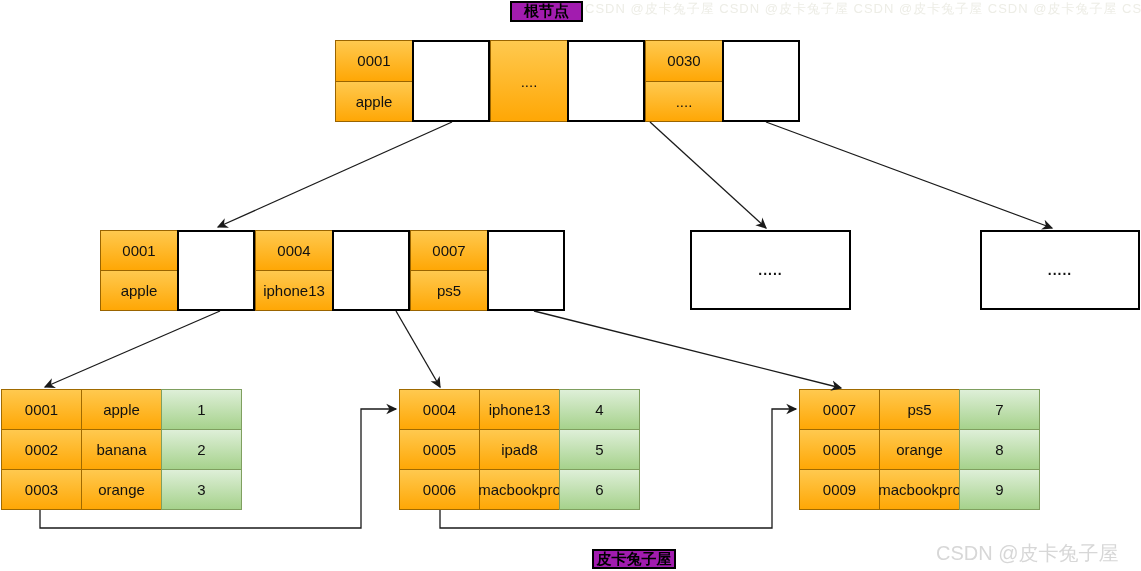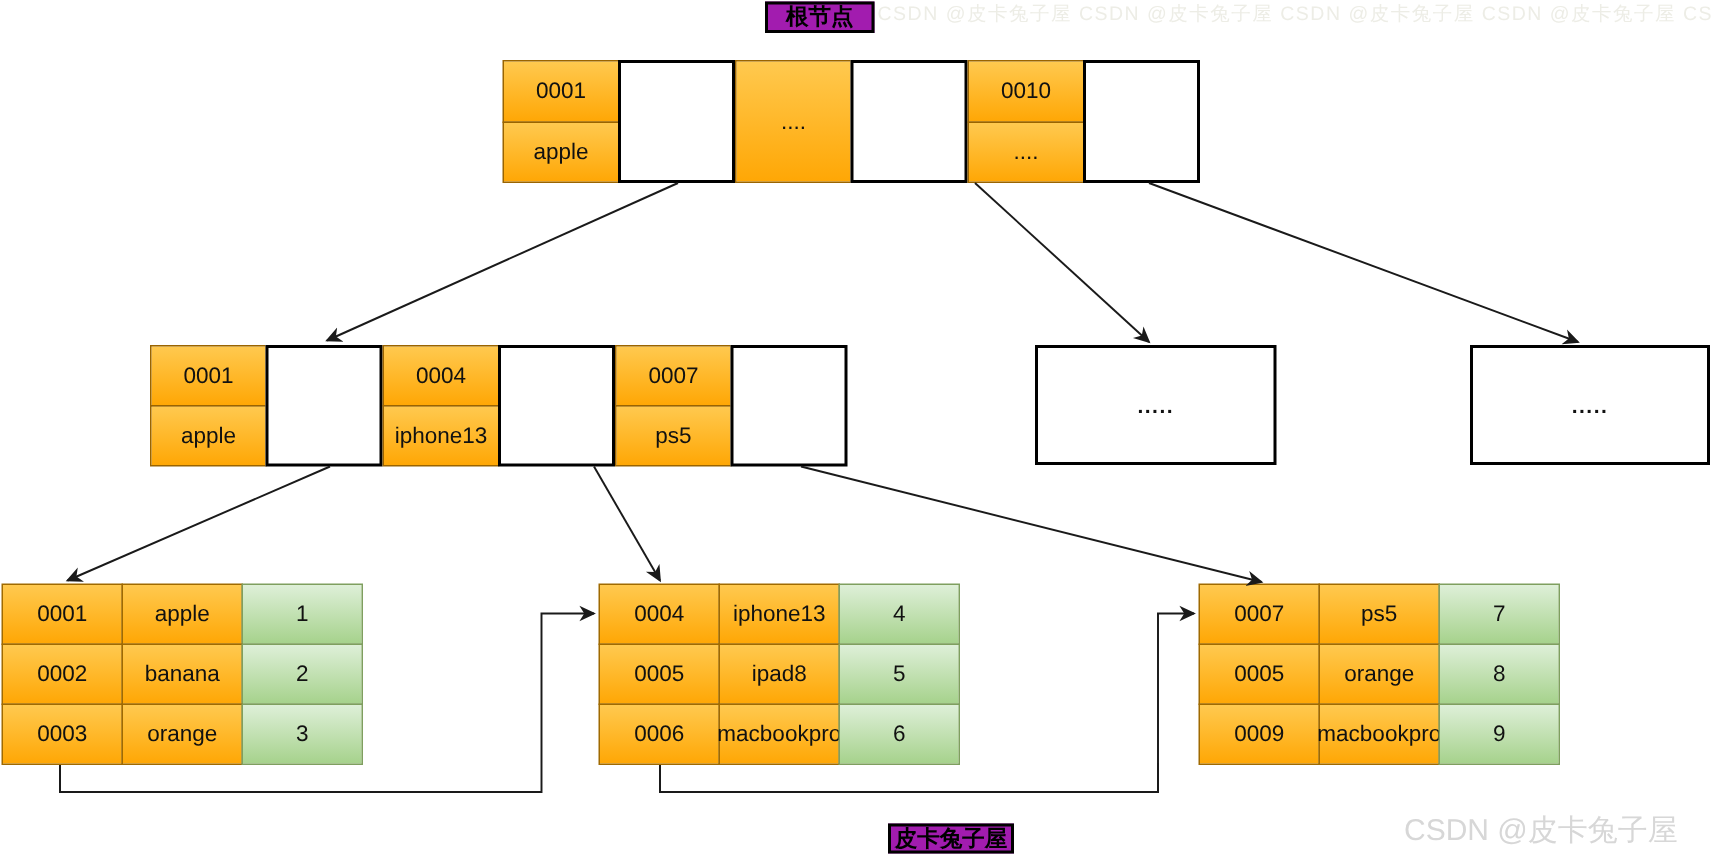--- a/index.html
+++ b/index.html
@@ -84,7 +84,7 @@
       </div>
       <div class="ptr-cell"></div>
       <div class="kv-cell">
-        <div class="kv-half">0010</div>
+        <div class="kv-half">0030</div>
         <div class="kv-half">....</div>
       </div>
       <div class="ptr-cell"></div>

